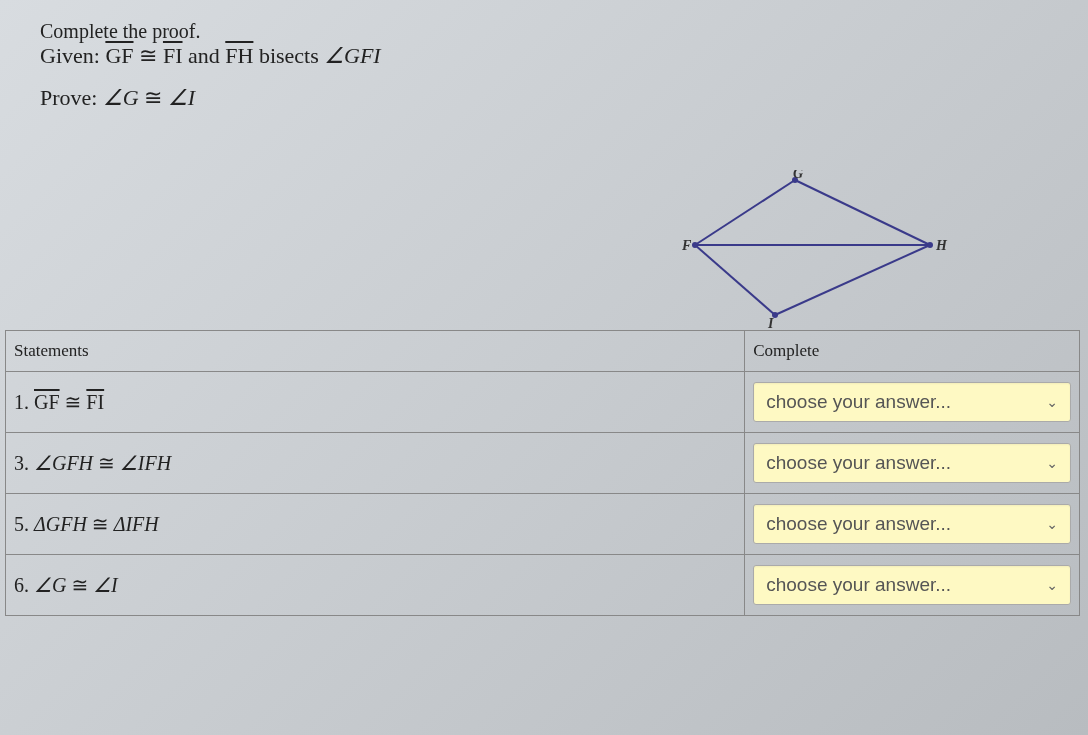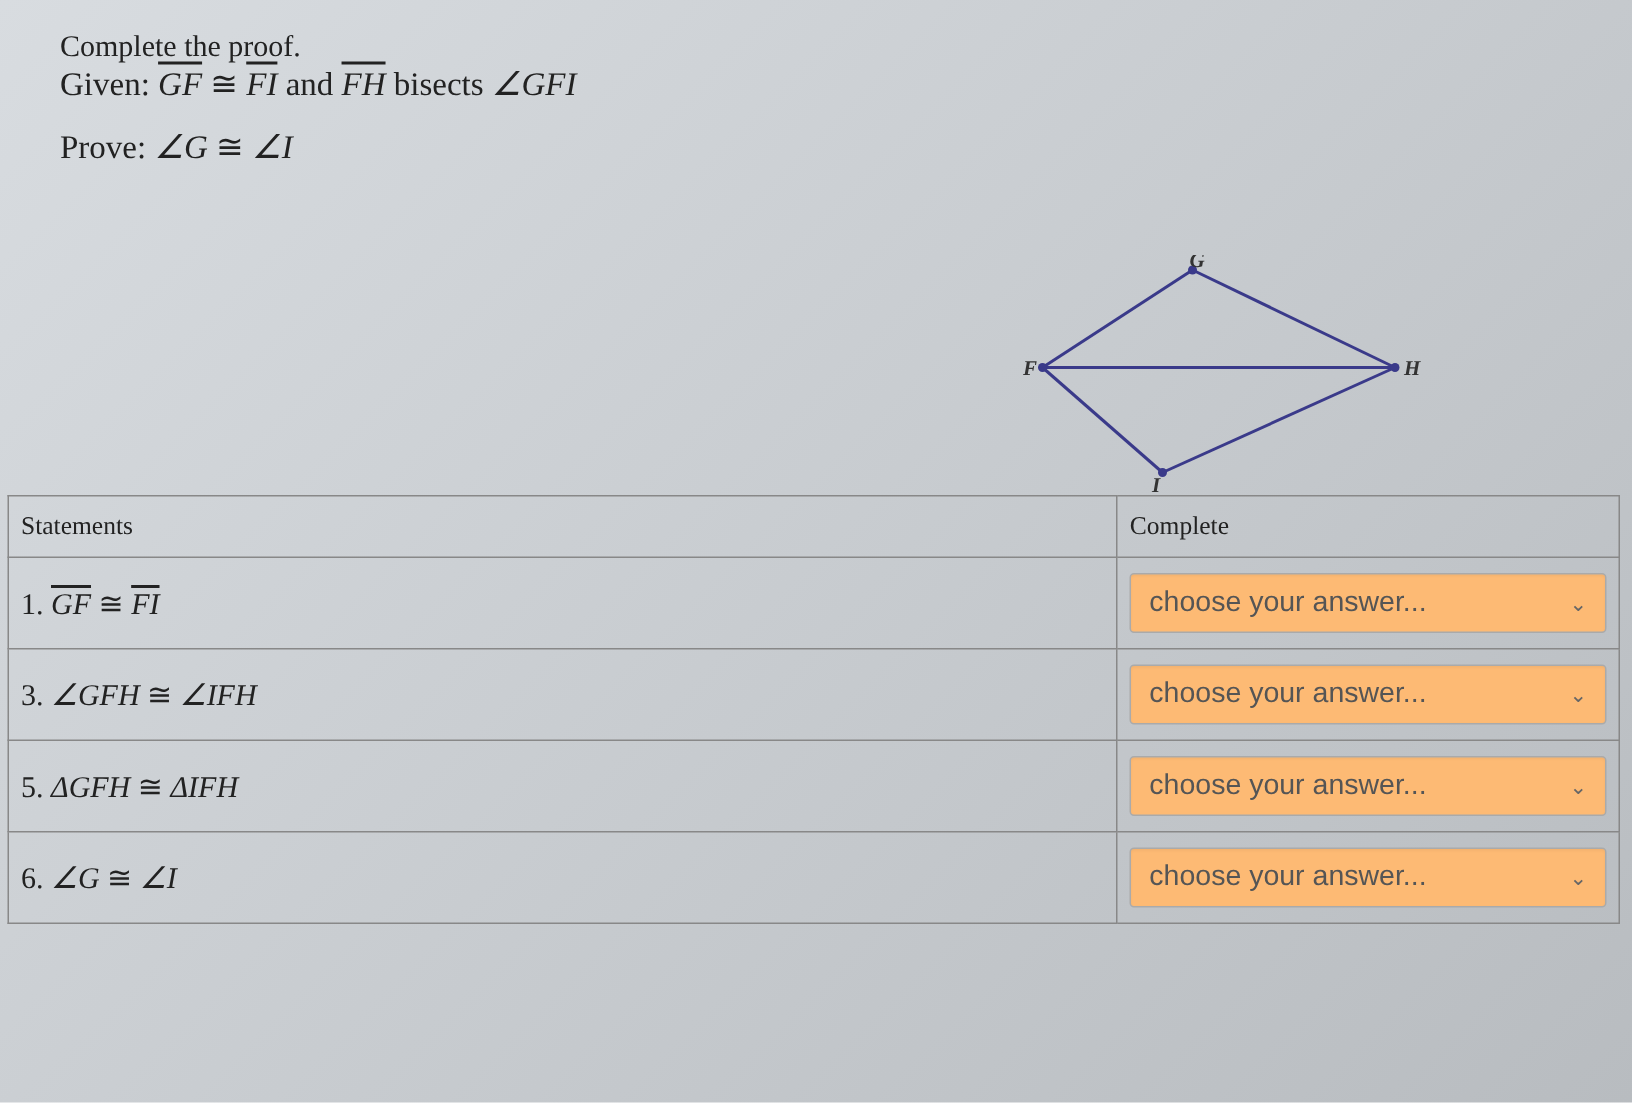--- a/index.html
+++ b/index.html
@@ -28,7 +28,6 @@
     }
     .overline {
       text-decoration: overline;
-      font-style: italic;
     }
     .math-italic {
       font-style: italic;

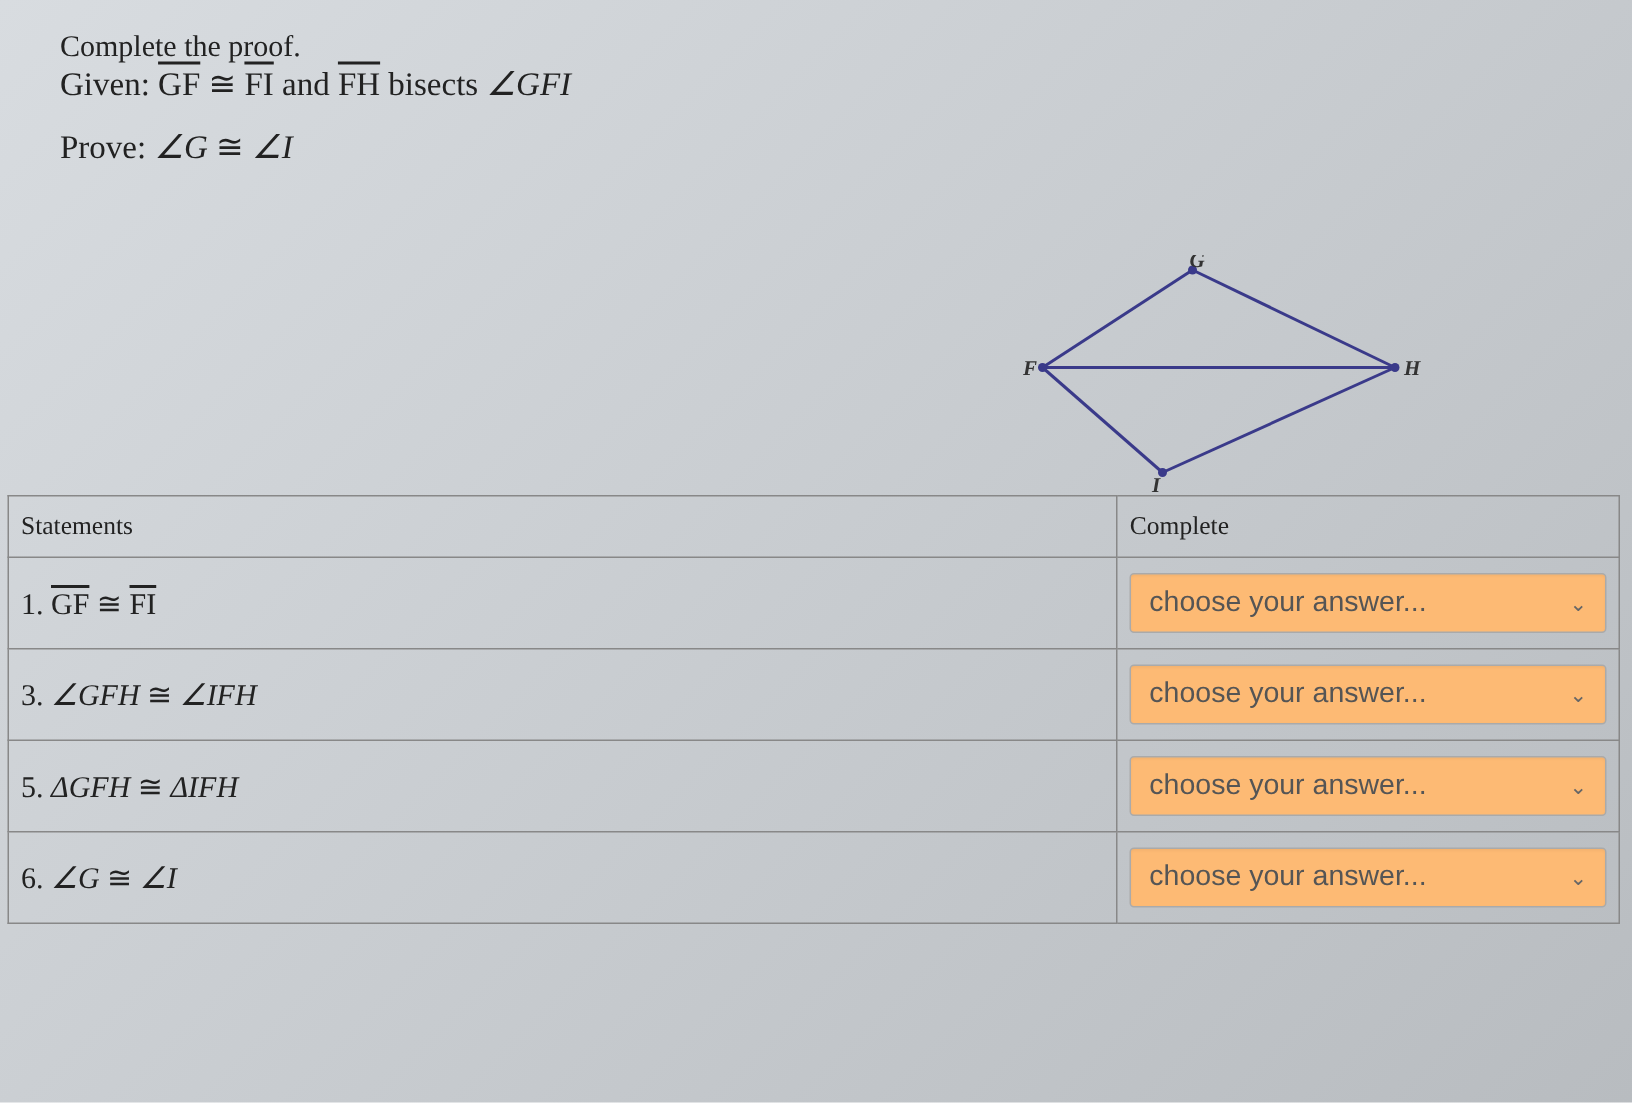--- a/index.html
+++ b/index.html
@@ -81,7 +81,7 @@
       display: flex;
       justify-content: space-between;
       align-items: center;
-      background: #fdba74;
+      background: #fef9c3;
       border: 1px solid #aaa;
       border-radius: 3px;
       padding: 8px 12px;

